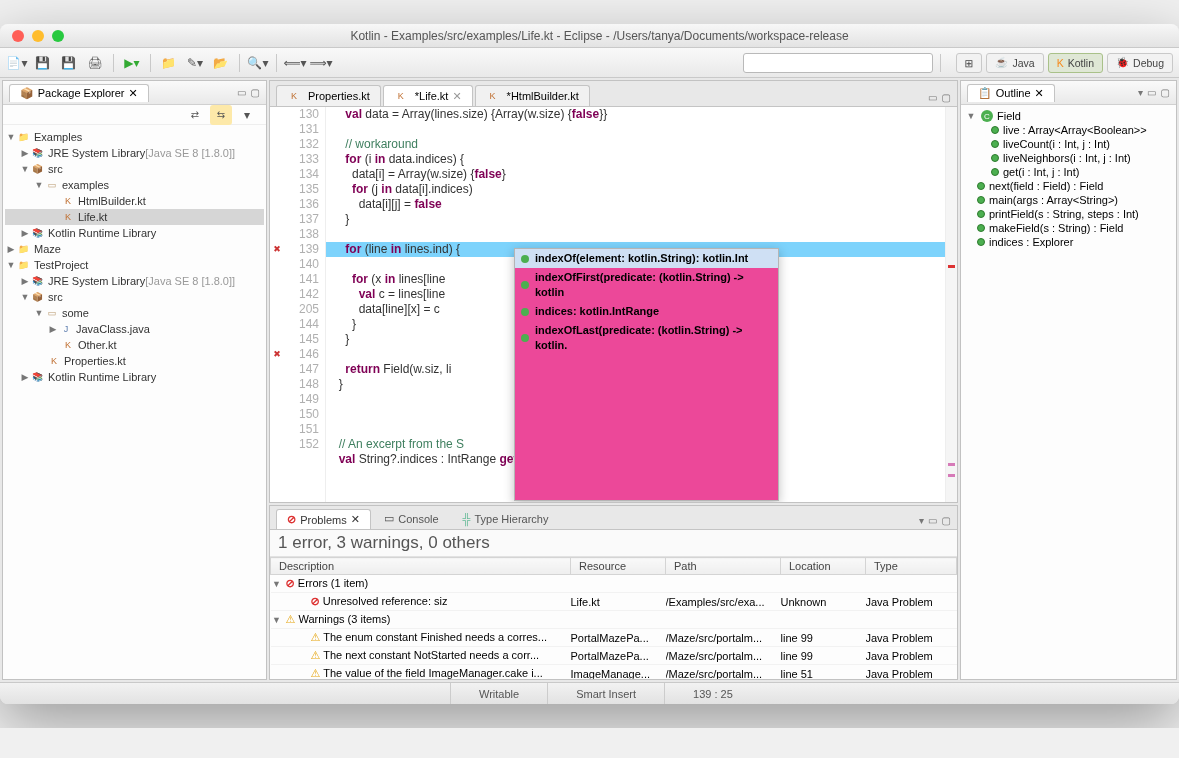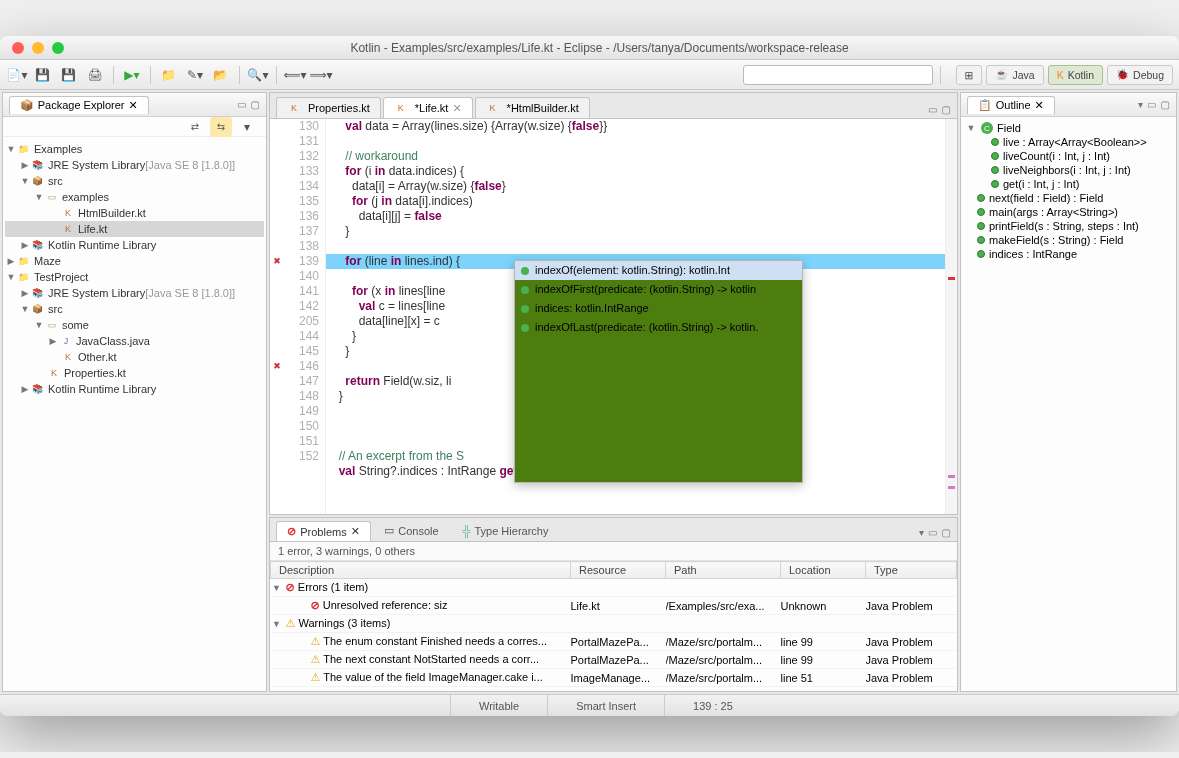--- a/index.html
+++ b/index.html
@@ -4,7 +4,7 @@
 <style>
 * { box-sizing: border-box; margin: 0; padding: 0; font-family: "Lucida Grande", "Helvetica Neue", Arial, sans-serif; }
 body { background: #f0f0f0; display:flex; justify-content:center; align-items:flex-start; }
-.window { width:1179px; height:680px; margin:36px auto; background:#ececec; border-radius:8px; box-shadow:0 20px 60px rgba(0,0,0,0.35); overflow:hidden; display:flex; flex-direction:column; }
+.window { width:1179px; height:680px; margin:24px auto; background:#ececec; border-radius:8px; box-shadow:0 20px 60px rgba(0,0,0,0.35); overflow:hidden; display:flex; flex-direction:column; }
 .titlebar { height:24px; background:linear-gradient(#f7f7f7,#e3e3e3); border-bottom:1px solid #c9c9c9; display:flex; align-items:center; font-size:12px; color:#3b3b3b; }
 .traffic { display:flex; gap:8px; padding-left:12px; padding-right:16px; }
 .dot { width:12px;height:12px;border-radius:50%; }

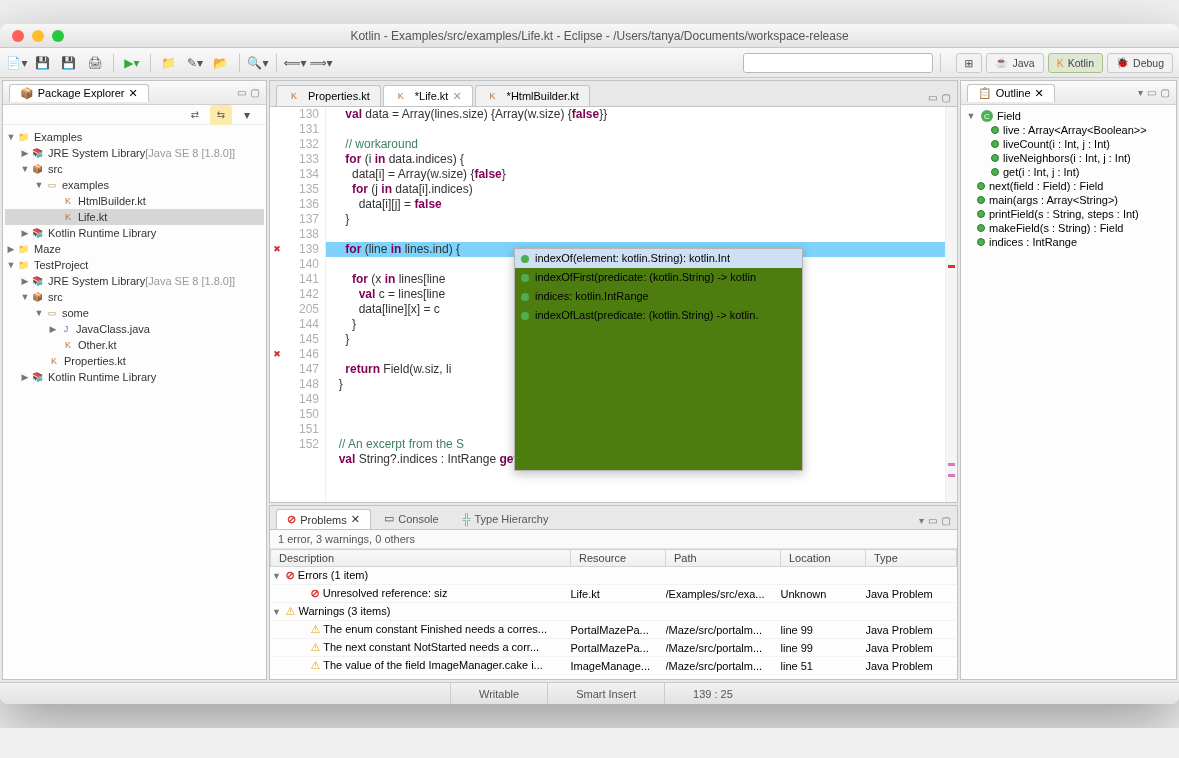--- a/index.html
+++ b/index.html
@@ -452,7 +452,7 @@
           </div>
         <div class="orow" style="padding-left:12px">
             <span class="odot"></span>
-            <span>indices : IntRange</span>
+            <span>indices : Explorer</span>
           </div>
       </div>
     </div>

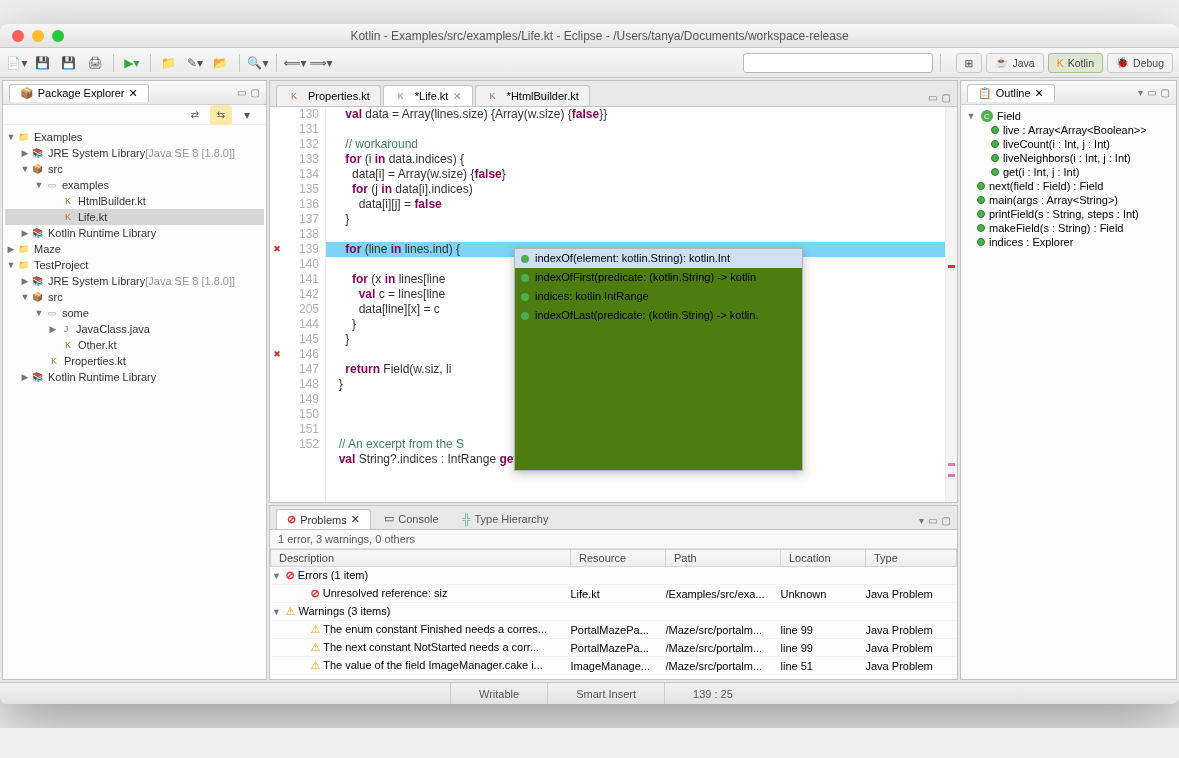--- a/index.html
+++ b/index.html
@@ -44,7 +44,7 @@
 .code{ flex:1; padding-left:6px; white-space:pre; color:#333; }
 .hl{background:#7dd3fc; display:block; margin-left:-6px; padding-left:6px;}
 .kw{color:#7f0055;font-weight:bold}.cm{color:#3f7f5f}
-.completion{ position:absolute; left:244px; top:141px; width:289px; background:#4d7c0f; border:1px solid #b5b5b5; box-shadow:0 3px 10px rgba(0,0,0,0.25); font-family:"Lucida Grande",sans-serif; font-size:11px; }
+.completion{ position:absolute; left:244px; top:141px; width:265px; background:#ec4899; border:1px solid #b5b5b5; box-shadow:0 3px 10px rgba(0,0,0,0.25); font-family:"Lucida Grande",sans-serif; font-size:11px;font-weight:bold; }
 .completion .crow{display:flex;gap:6px;padding:2px 6px;align-items:center}
 .completion .crow.sel{background:#cfe0f4}
 .cgdot{width:8px;height:8px;border-radius:50%;background:#4caf50;flex-shrink:0}

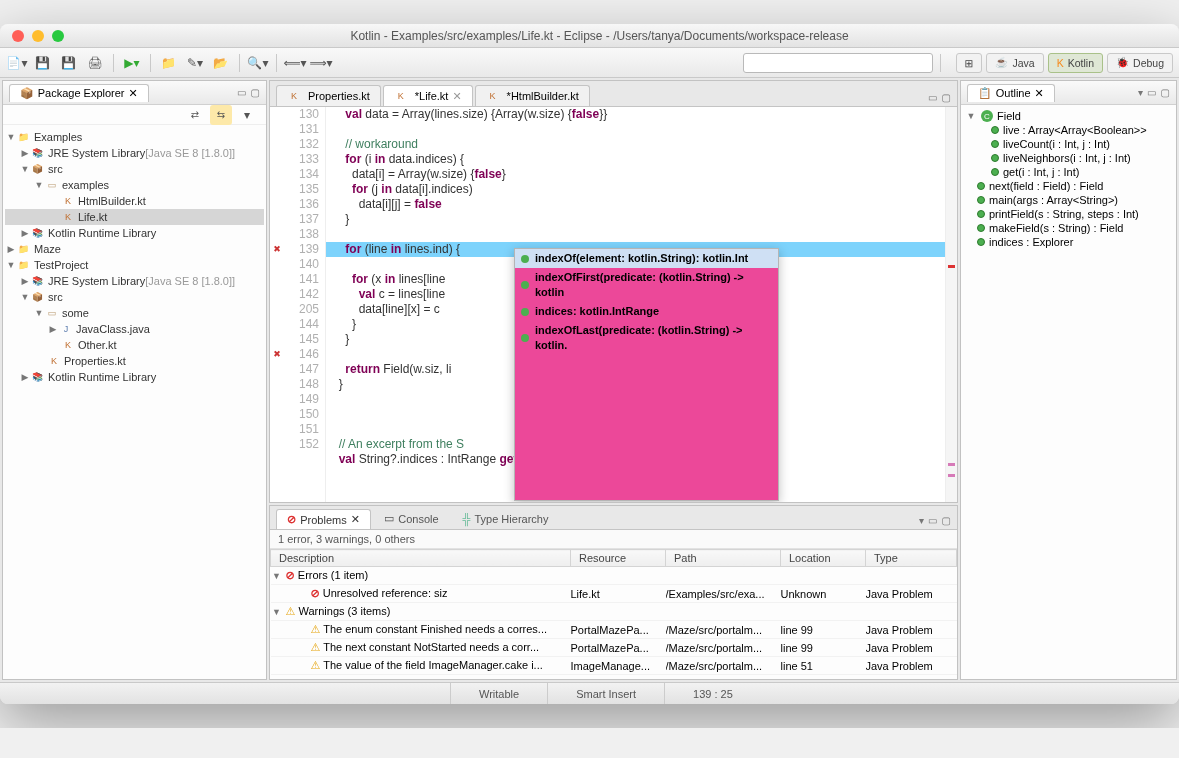--- a/index.html
+++ b/index.html
@@ -52,7 +52,7 @@
 .probtabs{height:24px;display:flex;align-items:flex-end;gap:2px;padding:0 6px;background:#e8e8e8;border-bottom:1px solid #c4c4c4}
 .ptab{padding:3px 10px;font-size:11px;border:1px solid transparent;border-radius:3px 3px 0 0;display:flex;align-items:center;gap:4px;color:#555}
 .ptab.active{background:#fff;border-color:#c4c4c4;border-bottom:none;color:#333}
-.probsummary{font-size:11px;padding:3px 8px;color:#555;border-bottom:1px solid #e2e2e2;background:#fafafa}
+.probsummary{font-size:17px;padding:3px 8px;color:#555;border-bottom:1px solid #e2e2e2;background:#fafafa}
 .probtable{flex:1;overflow:auto;font-size:11px}
 .probtable table{width:100%;border-collapse:collapse}
 .probtable th{text-align:left;font-weight:normal;padding:2px 8px;background:linear-gradient(#f9f9f9,#eee);border:1px solid #d4d4d4;font-size:11px;color:#444}

